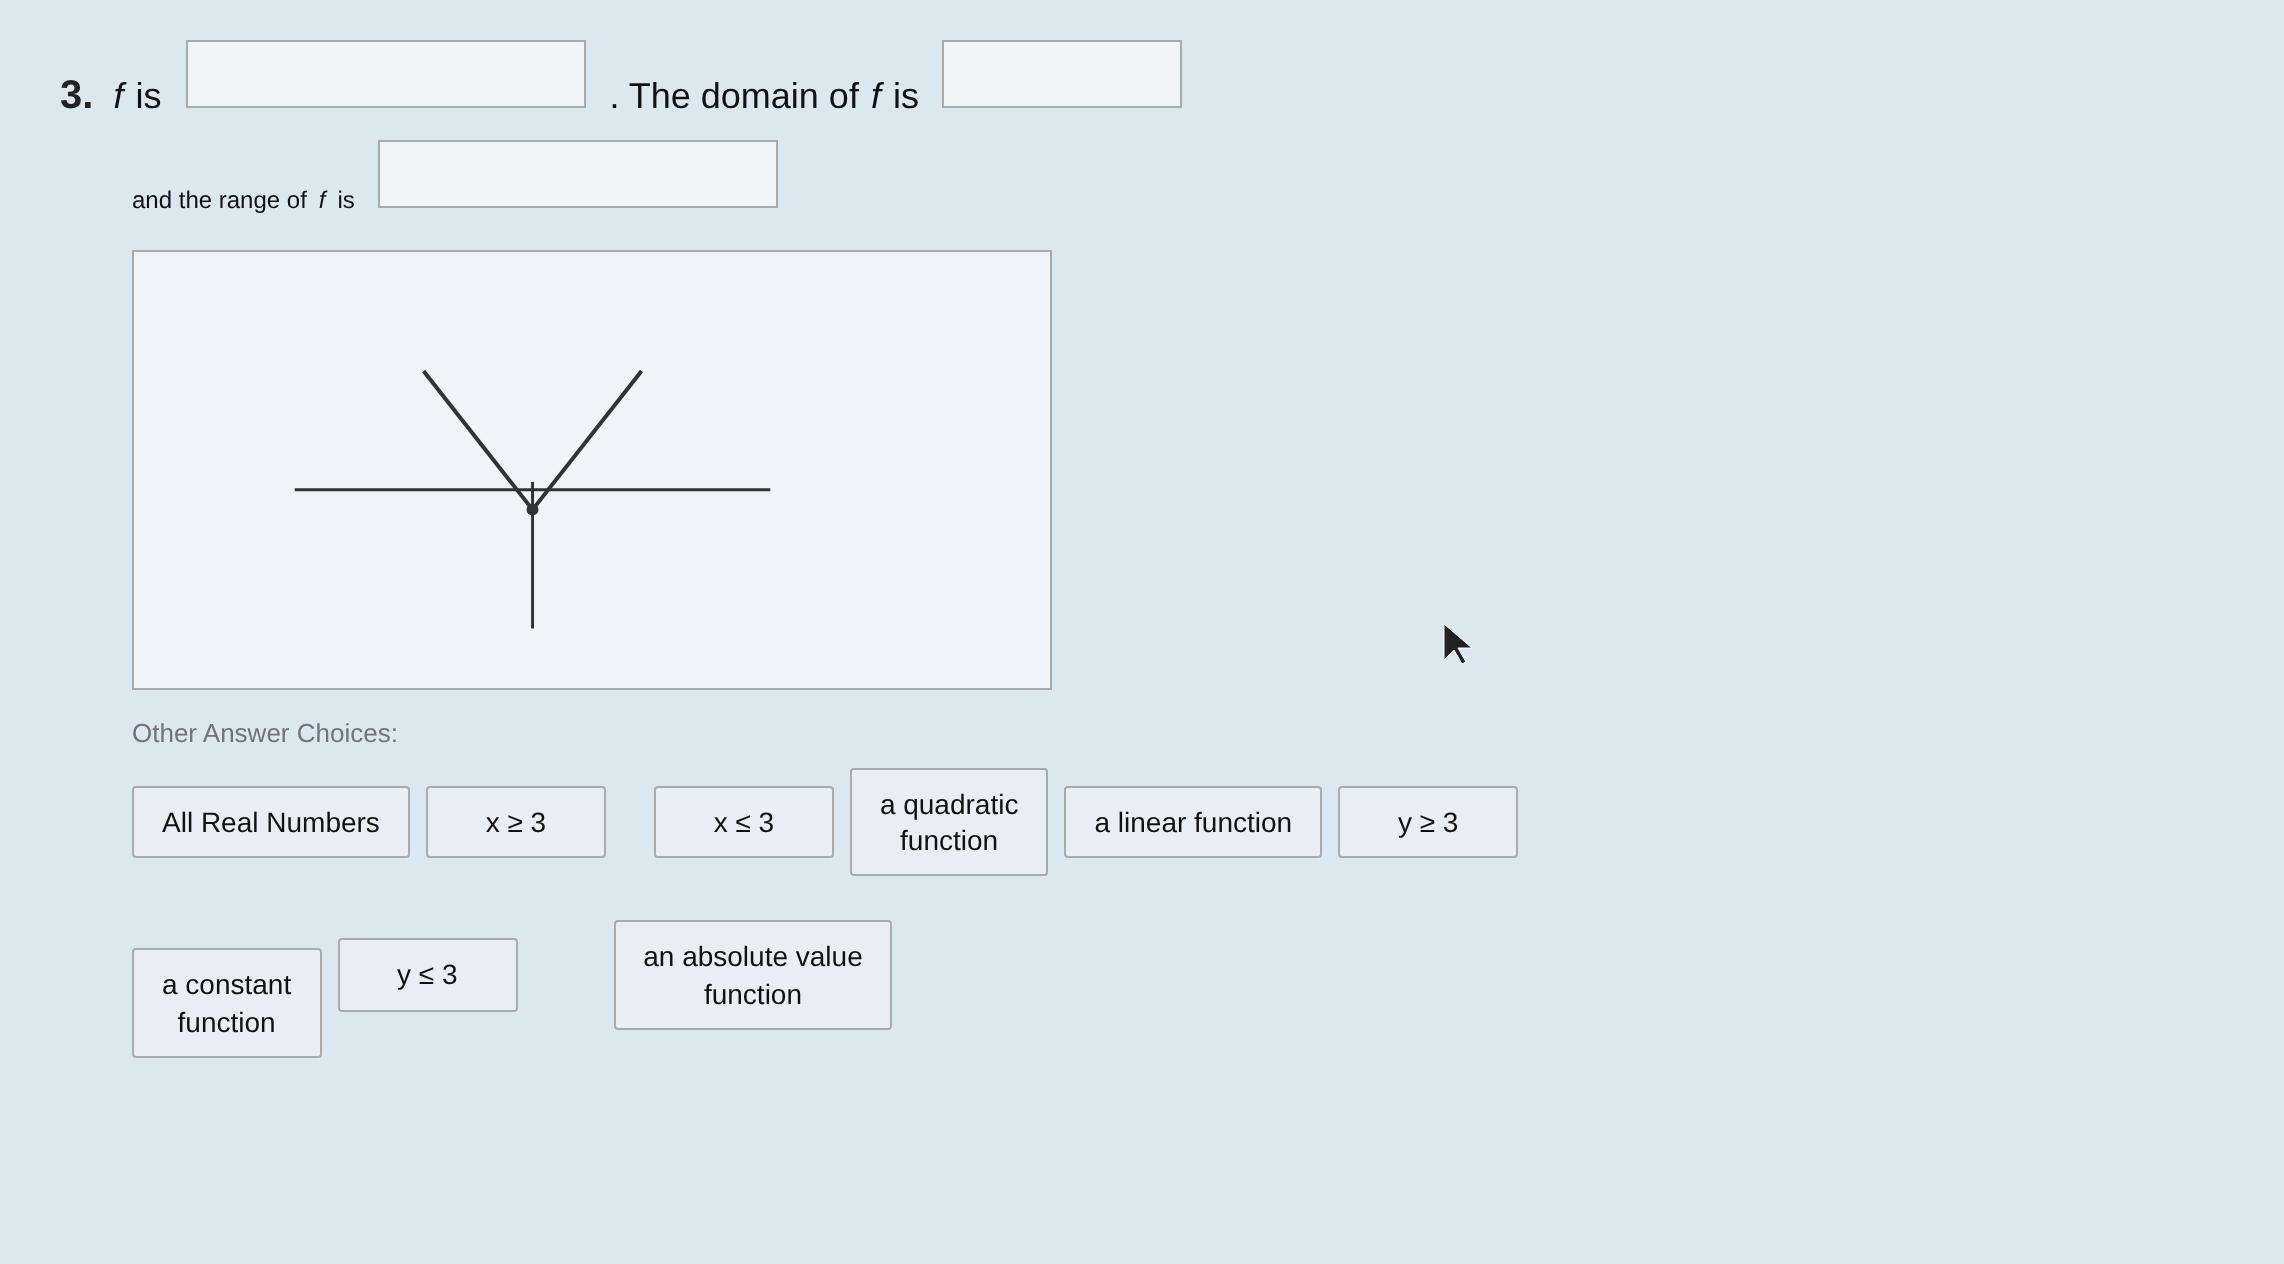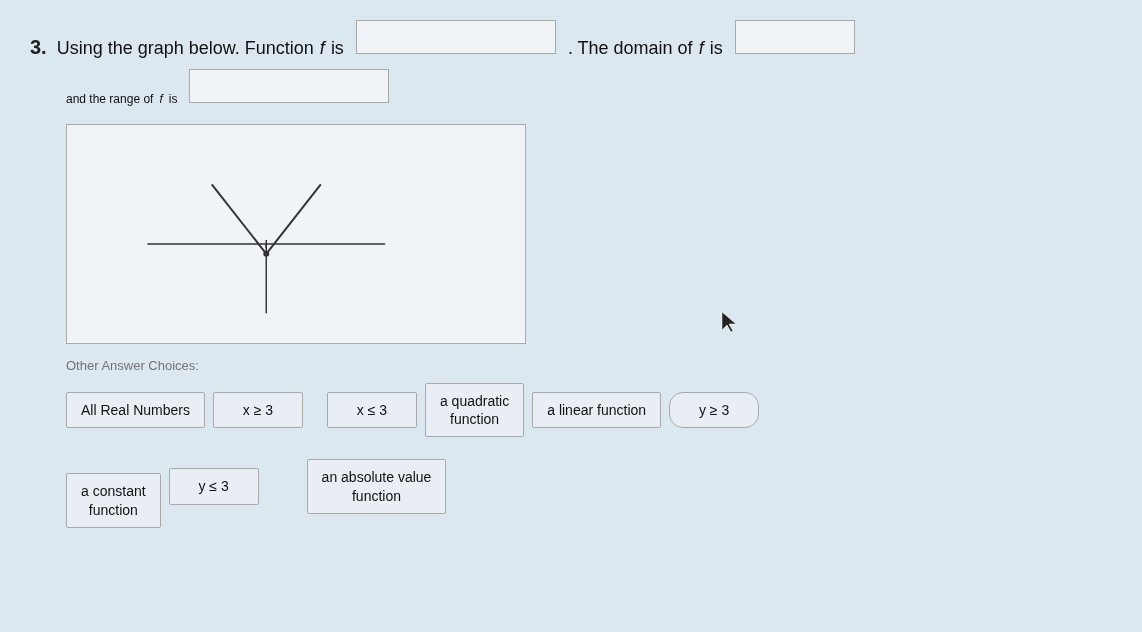--- a/index.html
+++ b/index.html
@@ -126,7 +126,6 @@
   <div class="question-header">
     <span class="question-number">3.</span>
     <div class="question-text">
-      <span>Using the graph below. Function</span>
       <span class="italic">f</span>
       <span>is</span>
       <span class="answer-blank"></span>

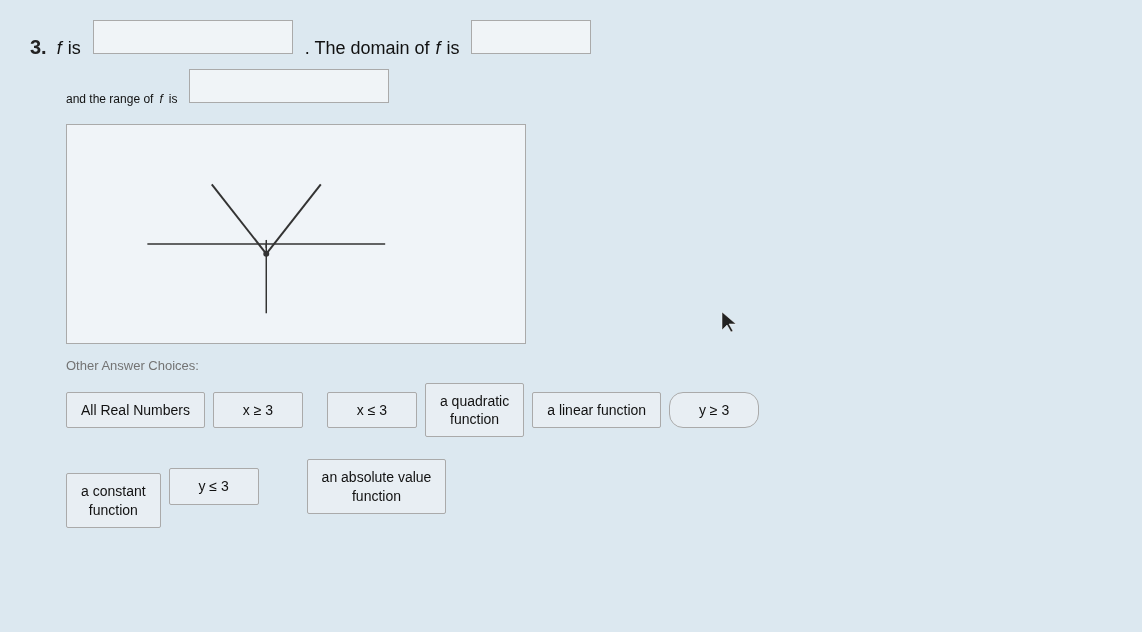--- a/index.html
+++ b/index.html
@@ -169,7 +169,7 @@
       <button class="choice-btn" style="white-space: pre-line;">a quadratic
 function</button>
       <button class="choice-btn" style="white-space: pre-line;">a linear function</button>
-      <button class="choice-btn" style="white-space: pre-line; border-radius: 14px;">y ≥ 3</button>
+      <button class="choice-btn" style="white-space: pre-line;">y ≥ 3</button>
     </div>
 
   <div class="choices-row">

